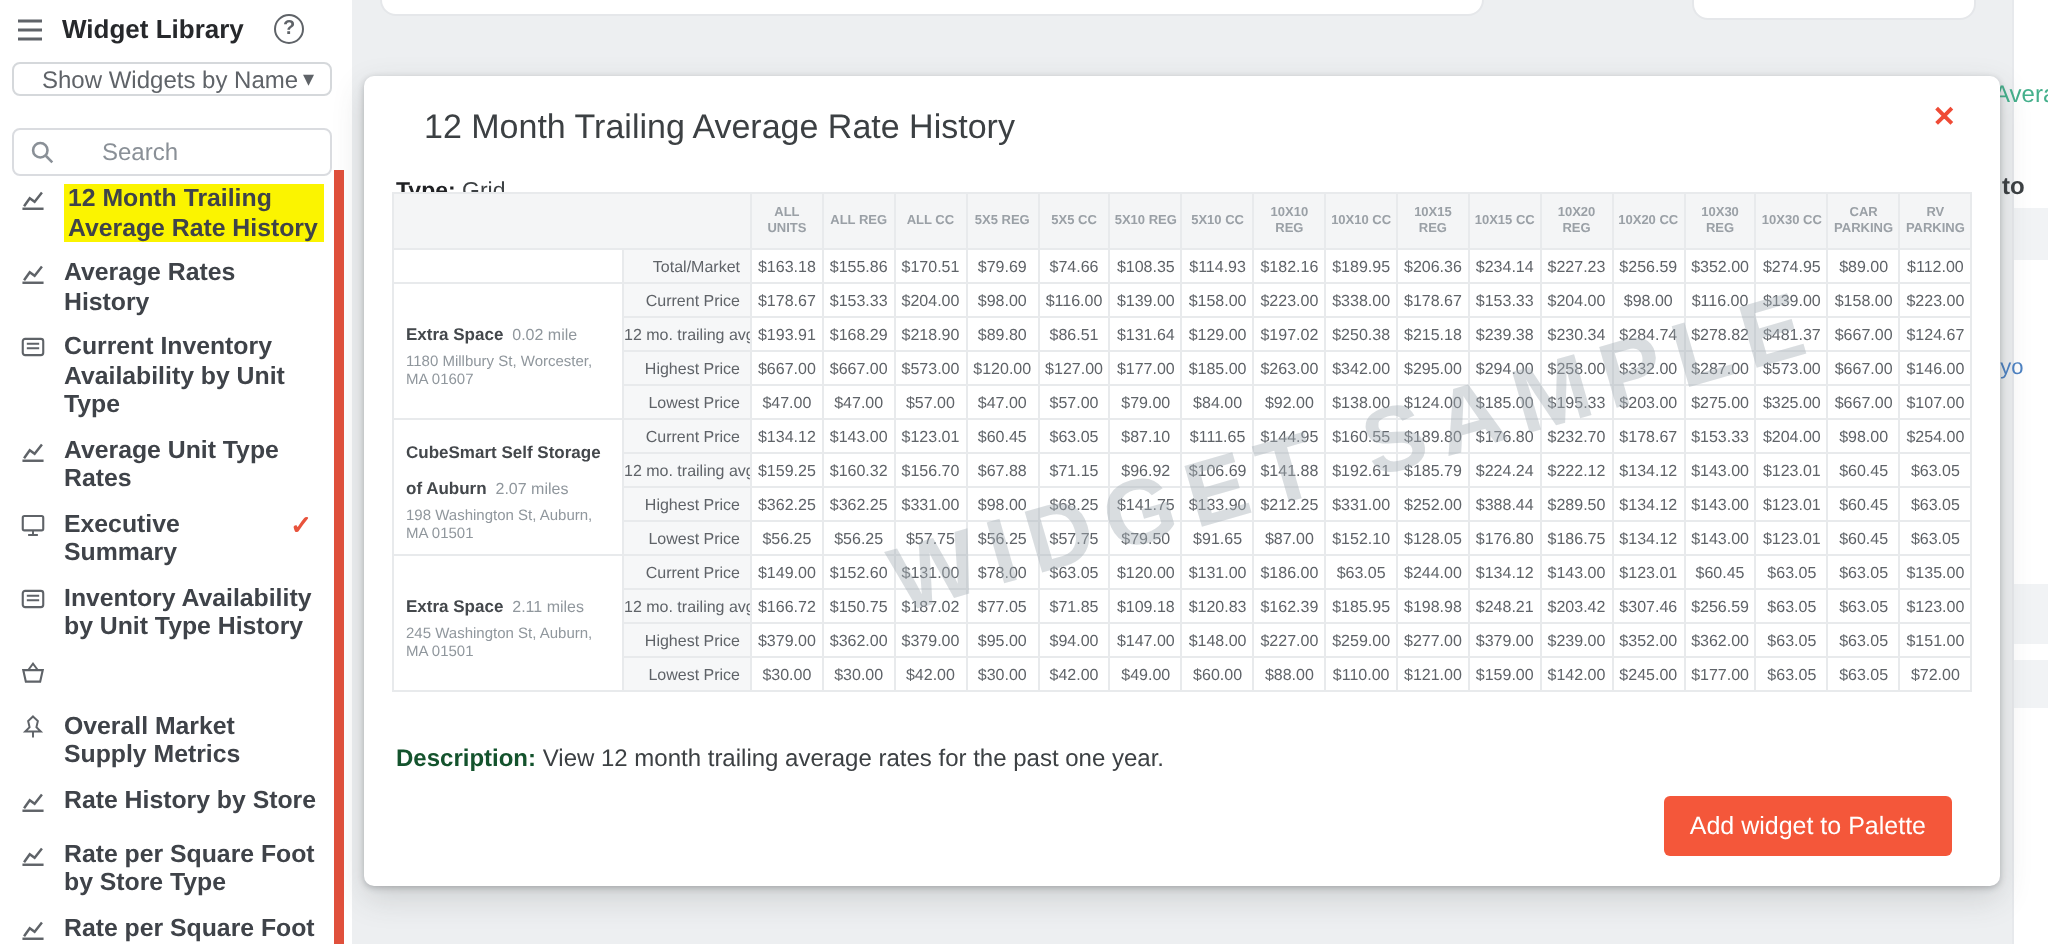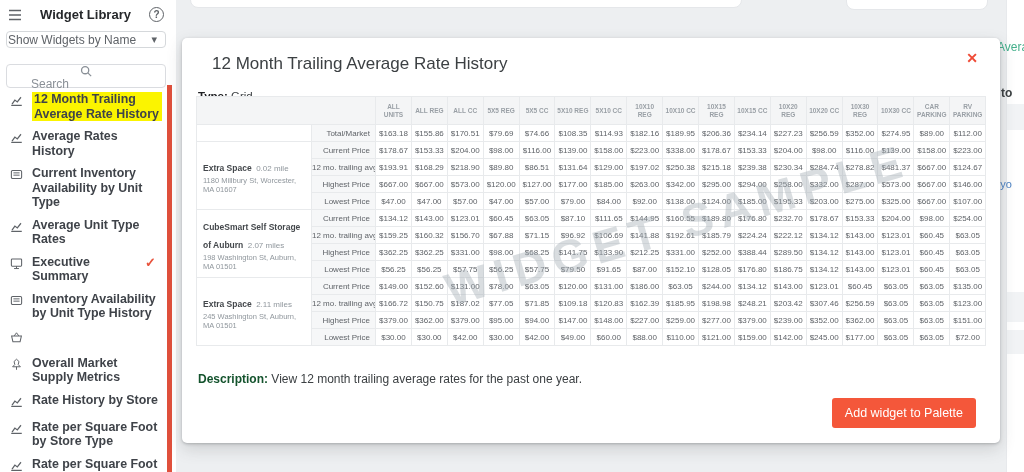--- a/index.html
+++ b/index.html
@@ -17,7 +17,7 @@
   .bg-frag { position:absolute; white-space:nowrap; }
   
   .sidebar { position:absolute; left:0; top:0; width:176px; height:472px; background:#fff; }
-  .sb-head { display:flex; align-items:center; padding:7px 12px 4px 8px; gap:9px;text-align:center; }
+  .sb-head { display:flex; align-items:center; padding:7px 24px 4px 8px; gap:9px; }
   .sb-title { font-size:13px; font-weight:bold; color:#26282b; flex:1; }
   .icon-btn { color:#5f6368; cursor:pointer; display:inline-flex; }
   .help { width:15px; height:15px; border:1.4px solid #5f6368; border-radius:50%;

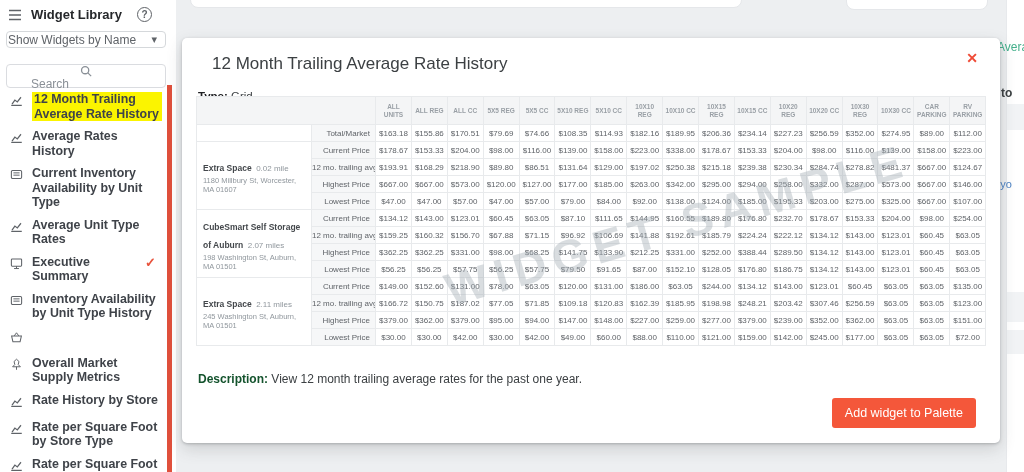--- a/index.html
+++ b/index.html
@@ -24,7 +24,7 @@
           font-size:10px; font-weight:bold; color:#5f6368; display:flex; align-items:center; justify-content:center; }
   .sb-dropdown { position:absolute; left:6px; top:31px; width:160px; height:17px;
     border:1px solid #d5d8db; border-radius:4px; background:#fff; display:flex; align-items:center;
-    padding:0 8px 0 1px; font-size:12px; color:#5f6368; cursor:pointer; }
+    padding:0 8px 0 14px; font-size:12px; color:#5f6368; cursor:pointer; }
   .sb-dropdown .caret { margin-left:auto; color:#5f6368; font-size:11px; }
   .sb-search { position:absolute; left:6px; top:64px; width:160px; height:24px;
     border:1px solid #dadce0; border-radius:4px; background:#fff; display:flex; align-items:center; padding:0 8px; gap:0;flex-direction:column; }

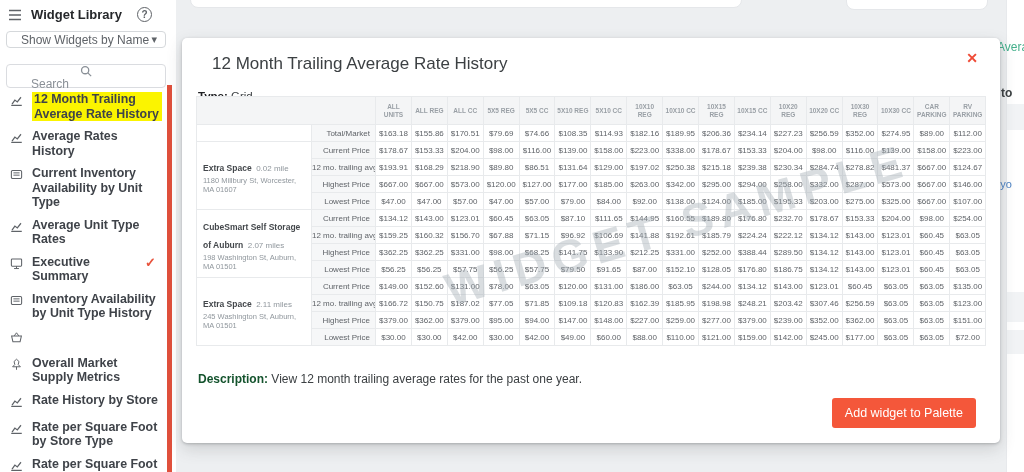--- a/index.html
+++ b/index.html
@@ -27,7 +27,7 @@
     padding:0 8px 0 14px; font-size:12px; color:#5f6368; cursor:pointer; }
   .sb-dropdown .caret { margin-left:auto; color:#5f6368; font-size:11px; }
   .sb-search { position:absolute; left:6px; top:64px; width:160px; height:24px;
-    border:1px solid #dadce0; border-radius:4px; background:#fff; display:flex; align-items:center; padding:0 8px; gap:0;flex-direction:column; }
+    border:1px solid #dadce0; border-radius:4px; background:#fff; display:flex; align-items:center; padding:0 8px; gap:24px; }
   .sb-search input { border:none; outline:none; width:110px; font-size:12px; color:#3c4043;
     font-family:"Liberation Sans",sans-serif; background:transparent; }
   .sb-search input::placeholder { color:#8a9097; }

